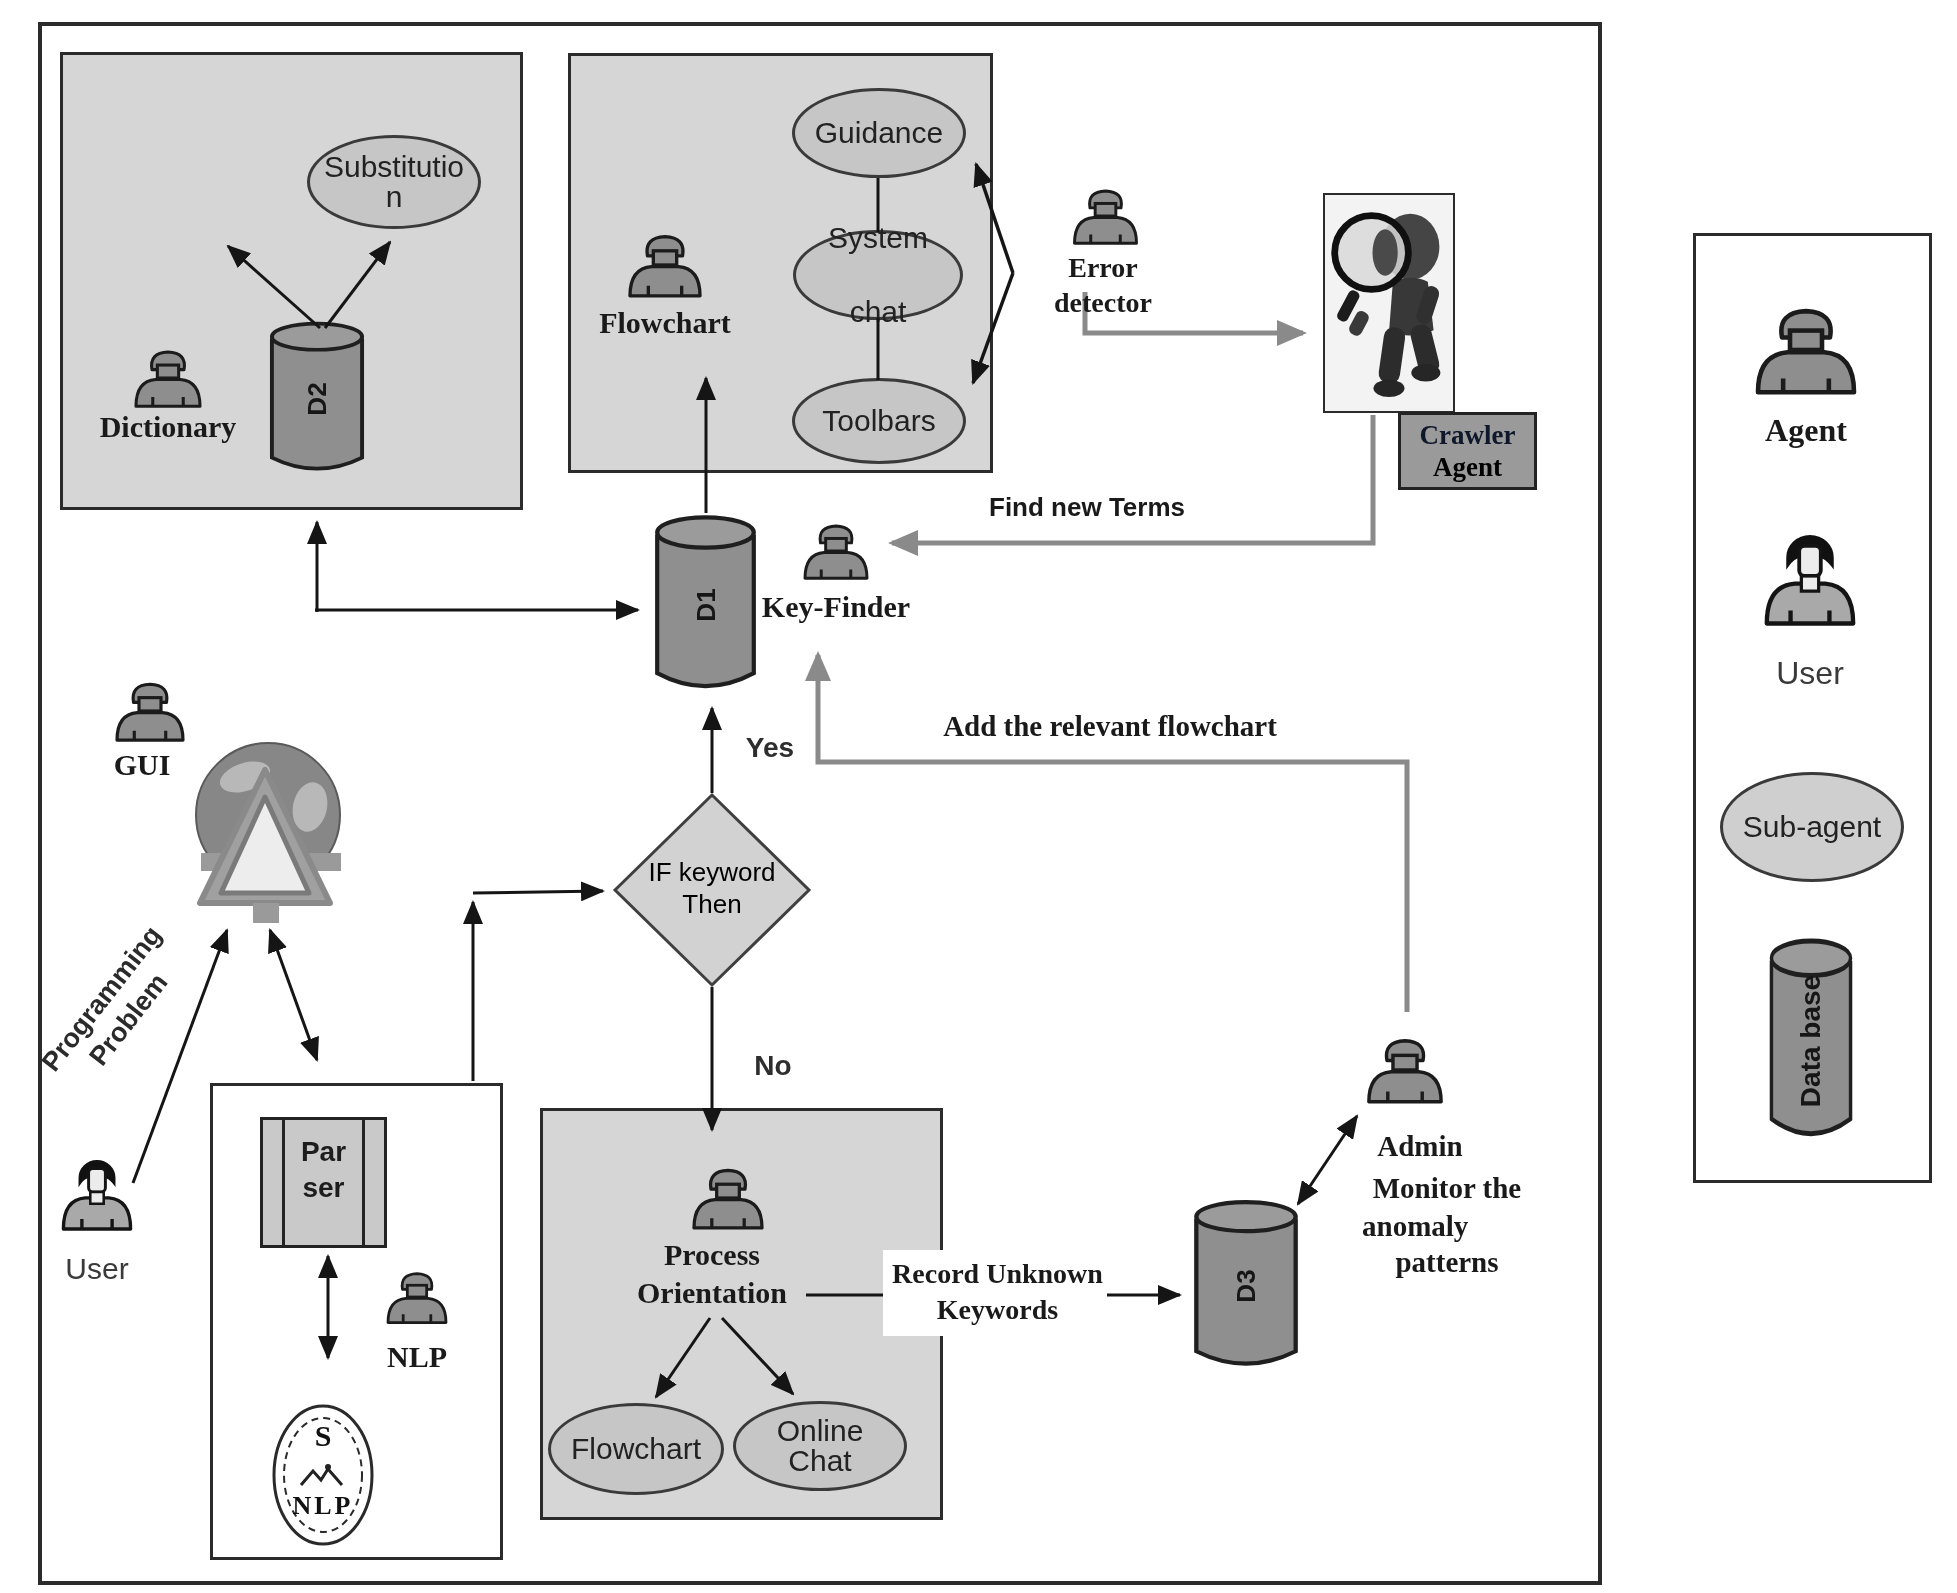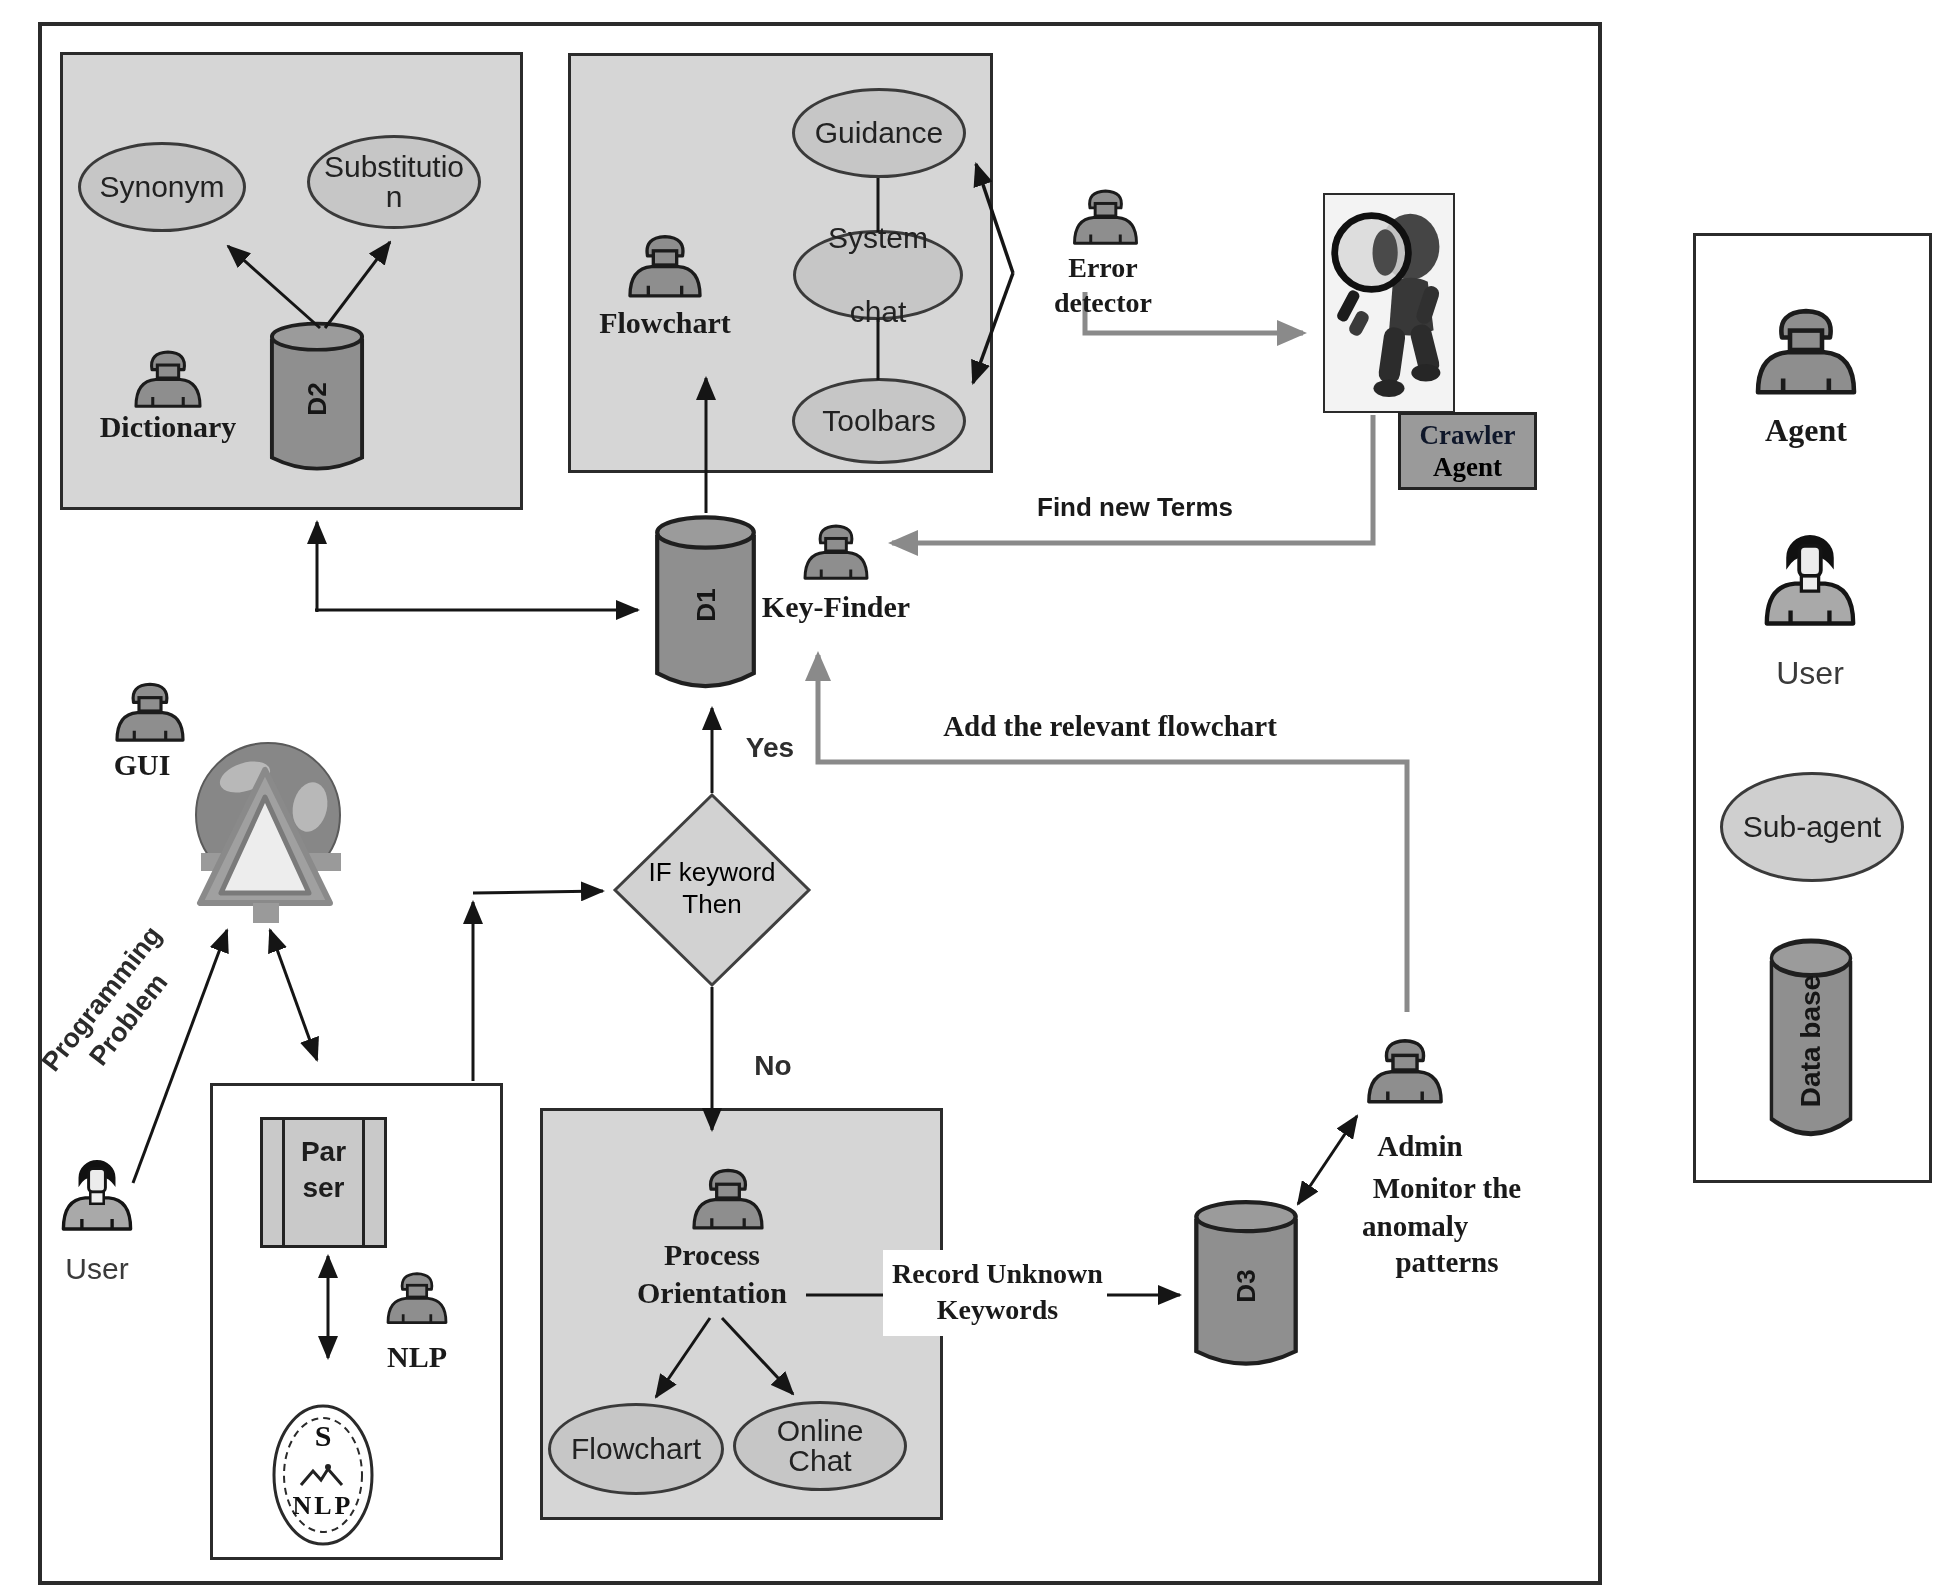--- a/index.html
+++ b/index.html
@@ -130,9 +130,6 @@
     <polyline points="1407,1012 1407,762 818,762 818,655" fill="none" stroke="#8a8a8a" stroke-width="5" marker-end="url(#mg)"></polyline>
   </svg>
 
-  <div class="abs ellipse" style="left:78px;top:142px;width:168px;height:90px;">
-    <div>Synonym</div>
-  </div>
   <div class="abs ellipse" style="left:307px;top:135px;width:174px;height:94px;">
     <div>Substitutio</div>
     <div>n</div>

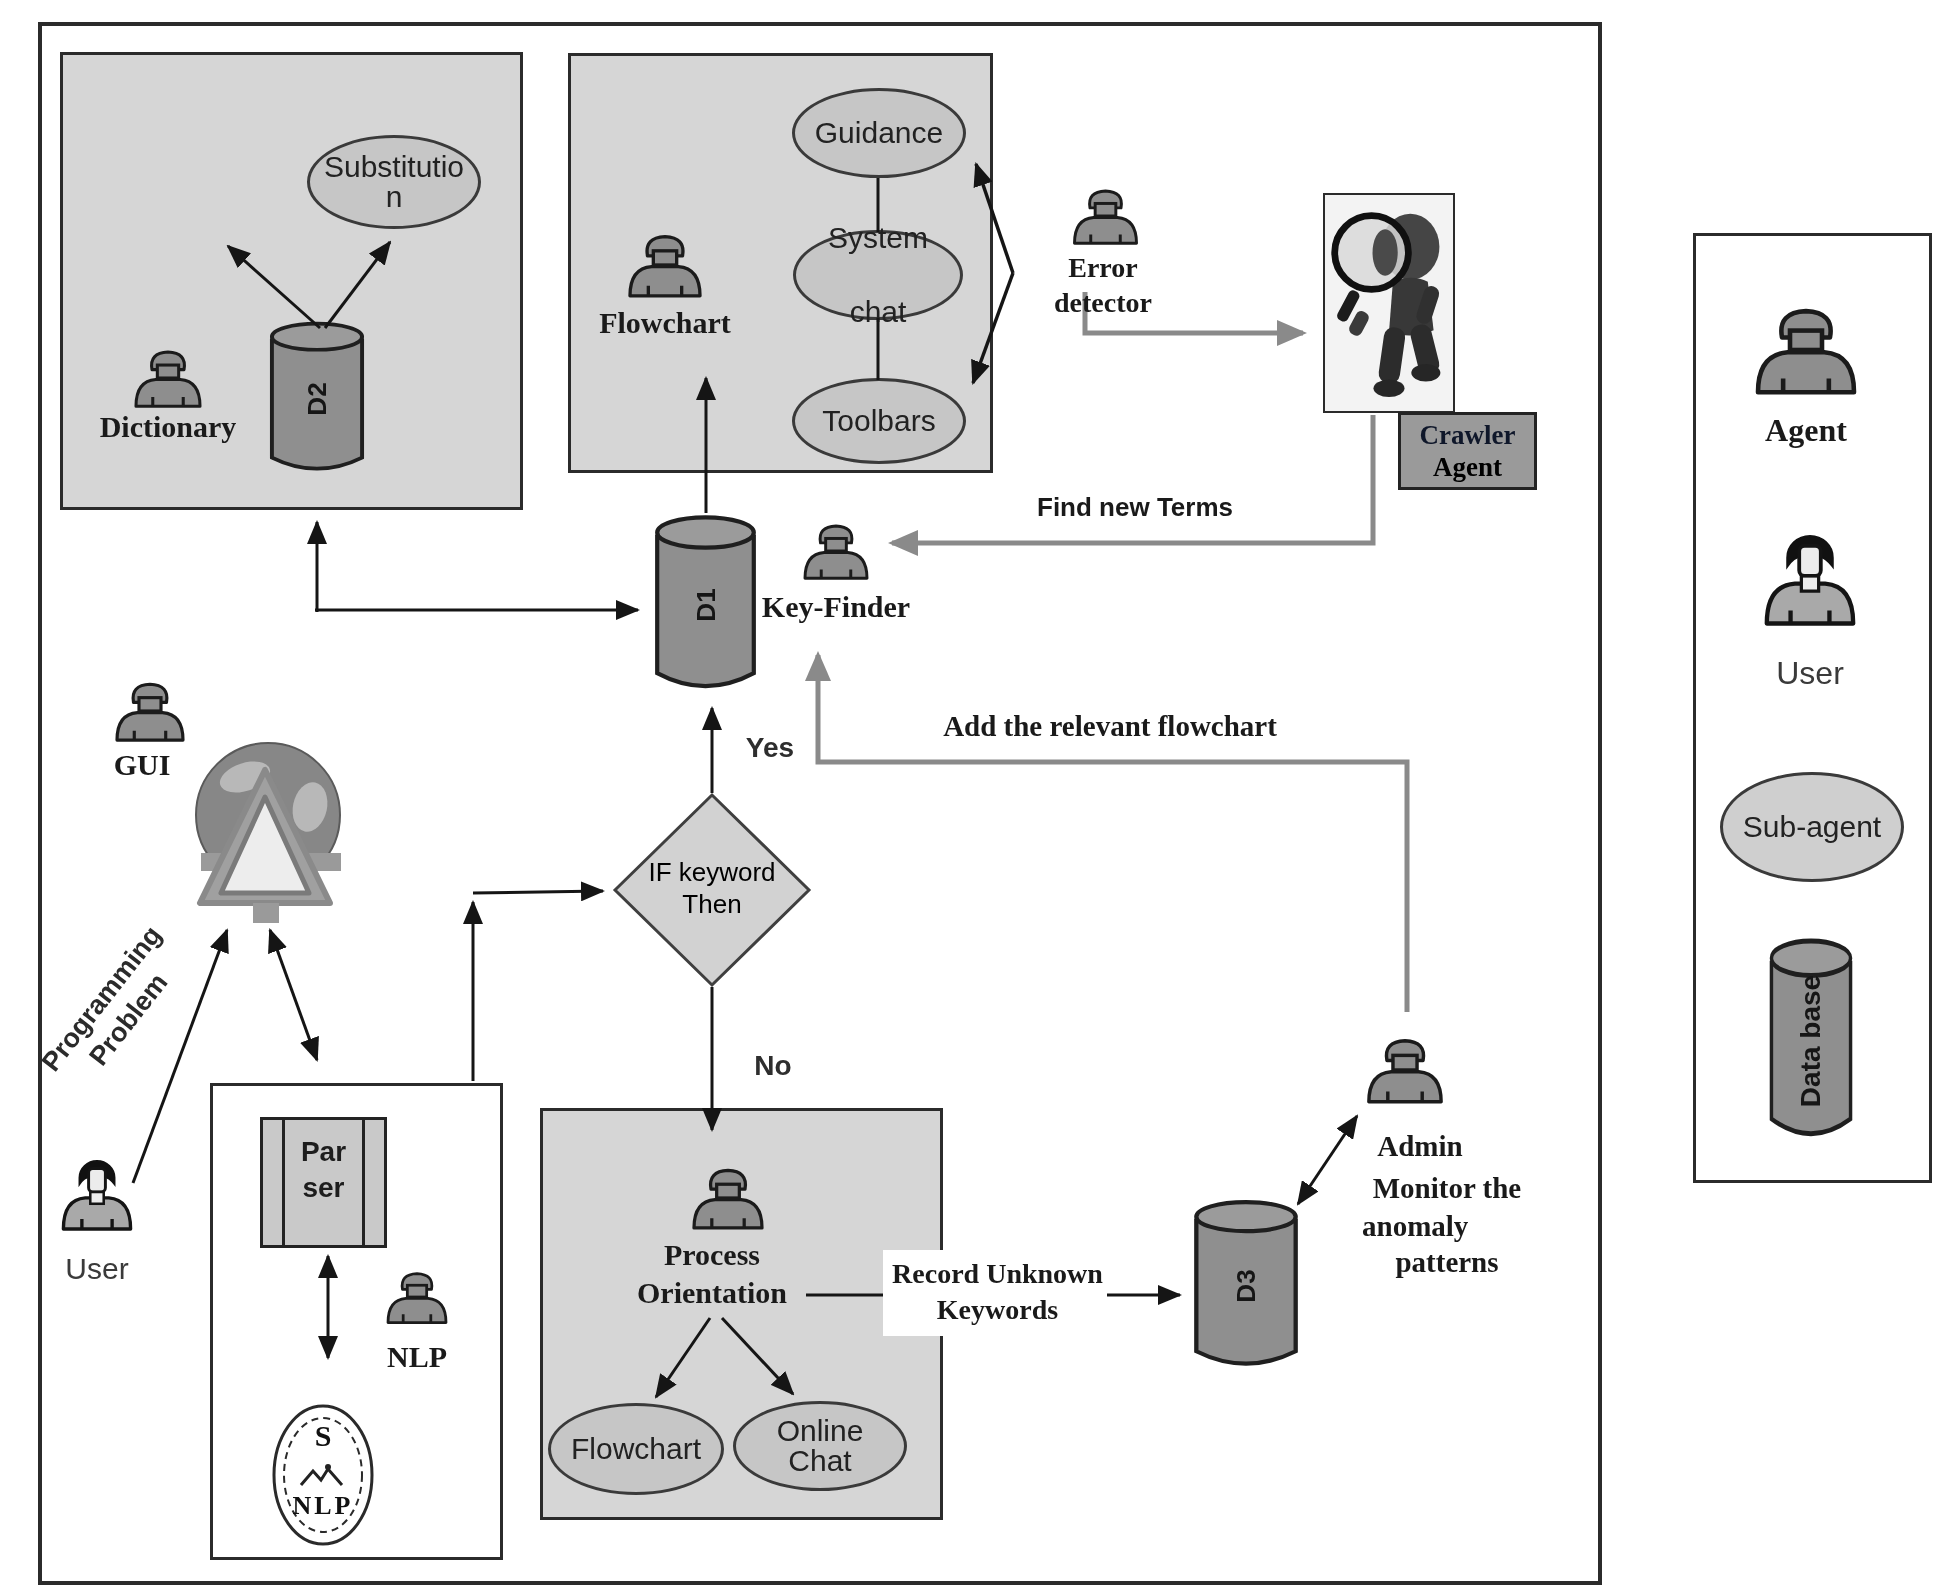--- a/index.html
+++ b/index.html
@@ -170,7 +170,7 @@
   <div class="abs lbl serif" style="left:1053px;top:252px;width:100px;font-size:28px;">Error</div>
   <div class="abs lbl serif" style="left:1040px;top:287px;width:126px;font-size:28px;">detector</div>
 
-  <div class="abs lbl sans" style="left:987px;top:492px;width:200px;font-size:26px;font-weight:bold;margin-left:48px;">Find new Terms</div>
+  <div class="abs lbl sans" style="left:987px;top:492px;width:200px;font-size:26px;font-weight:bold;">Find new Terms</div>
 
   <div class="abs cyl" style="left:653px;top:513px;width:105px;height:184px;">
     <svg viewBox="0 0 100 170" preserveAspectRatio="none">

